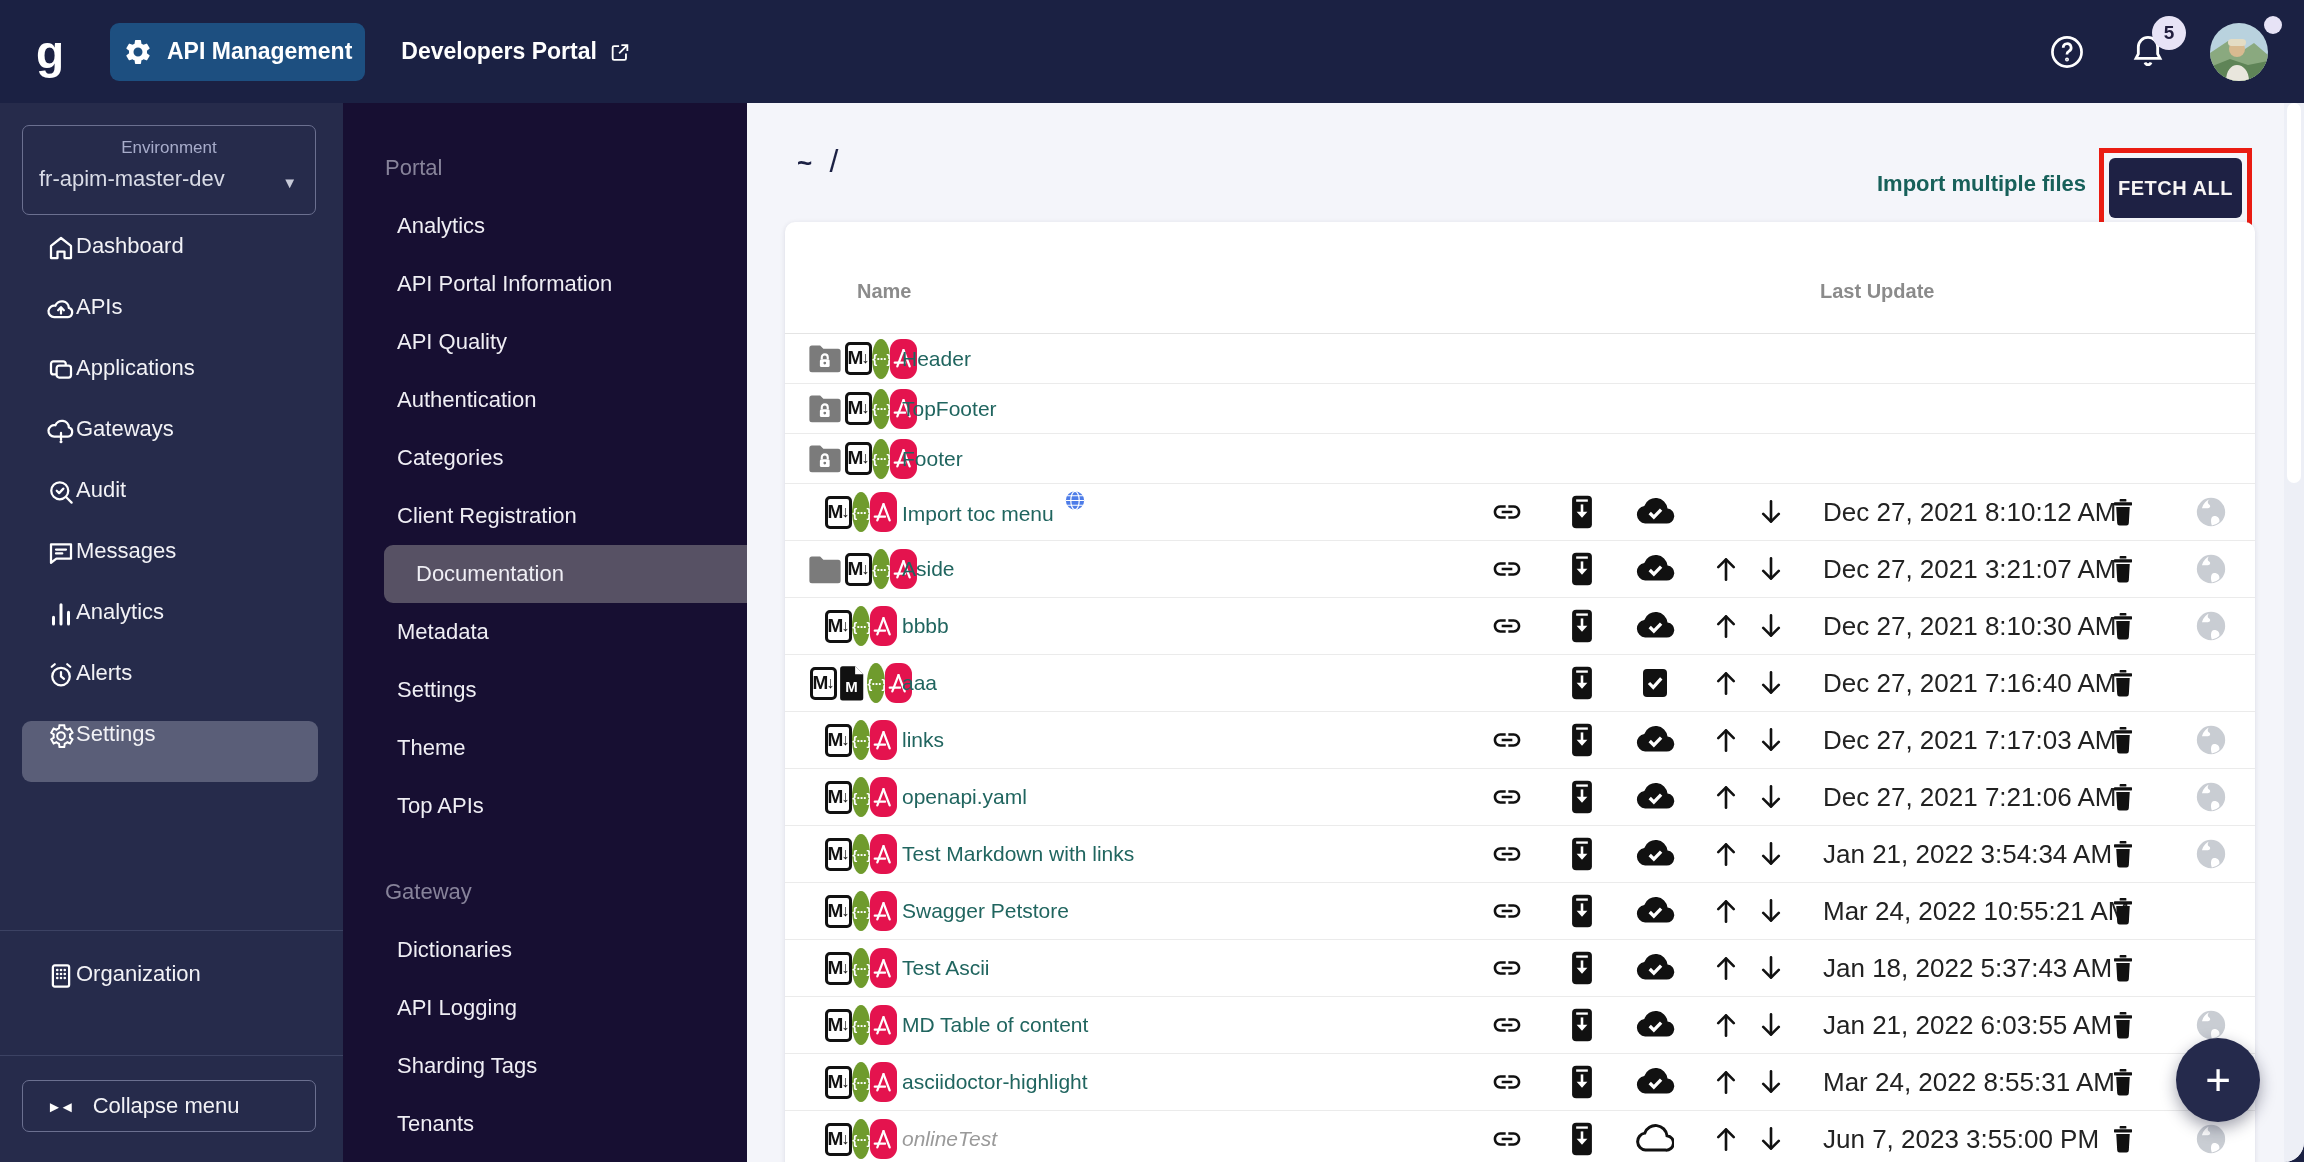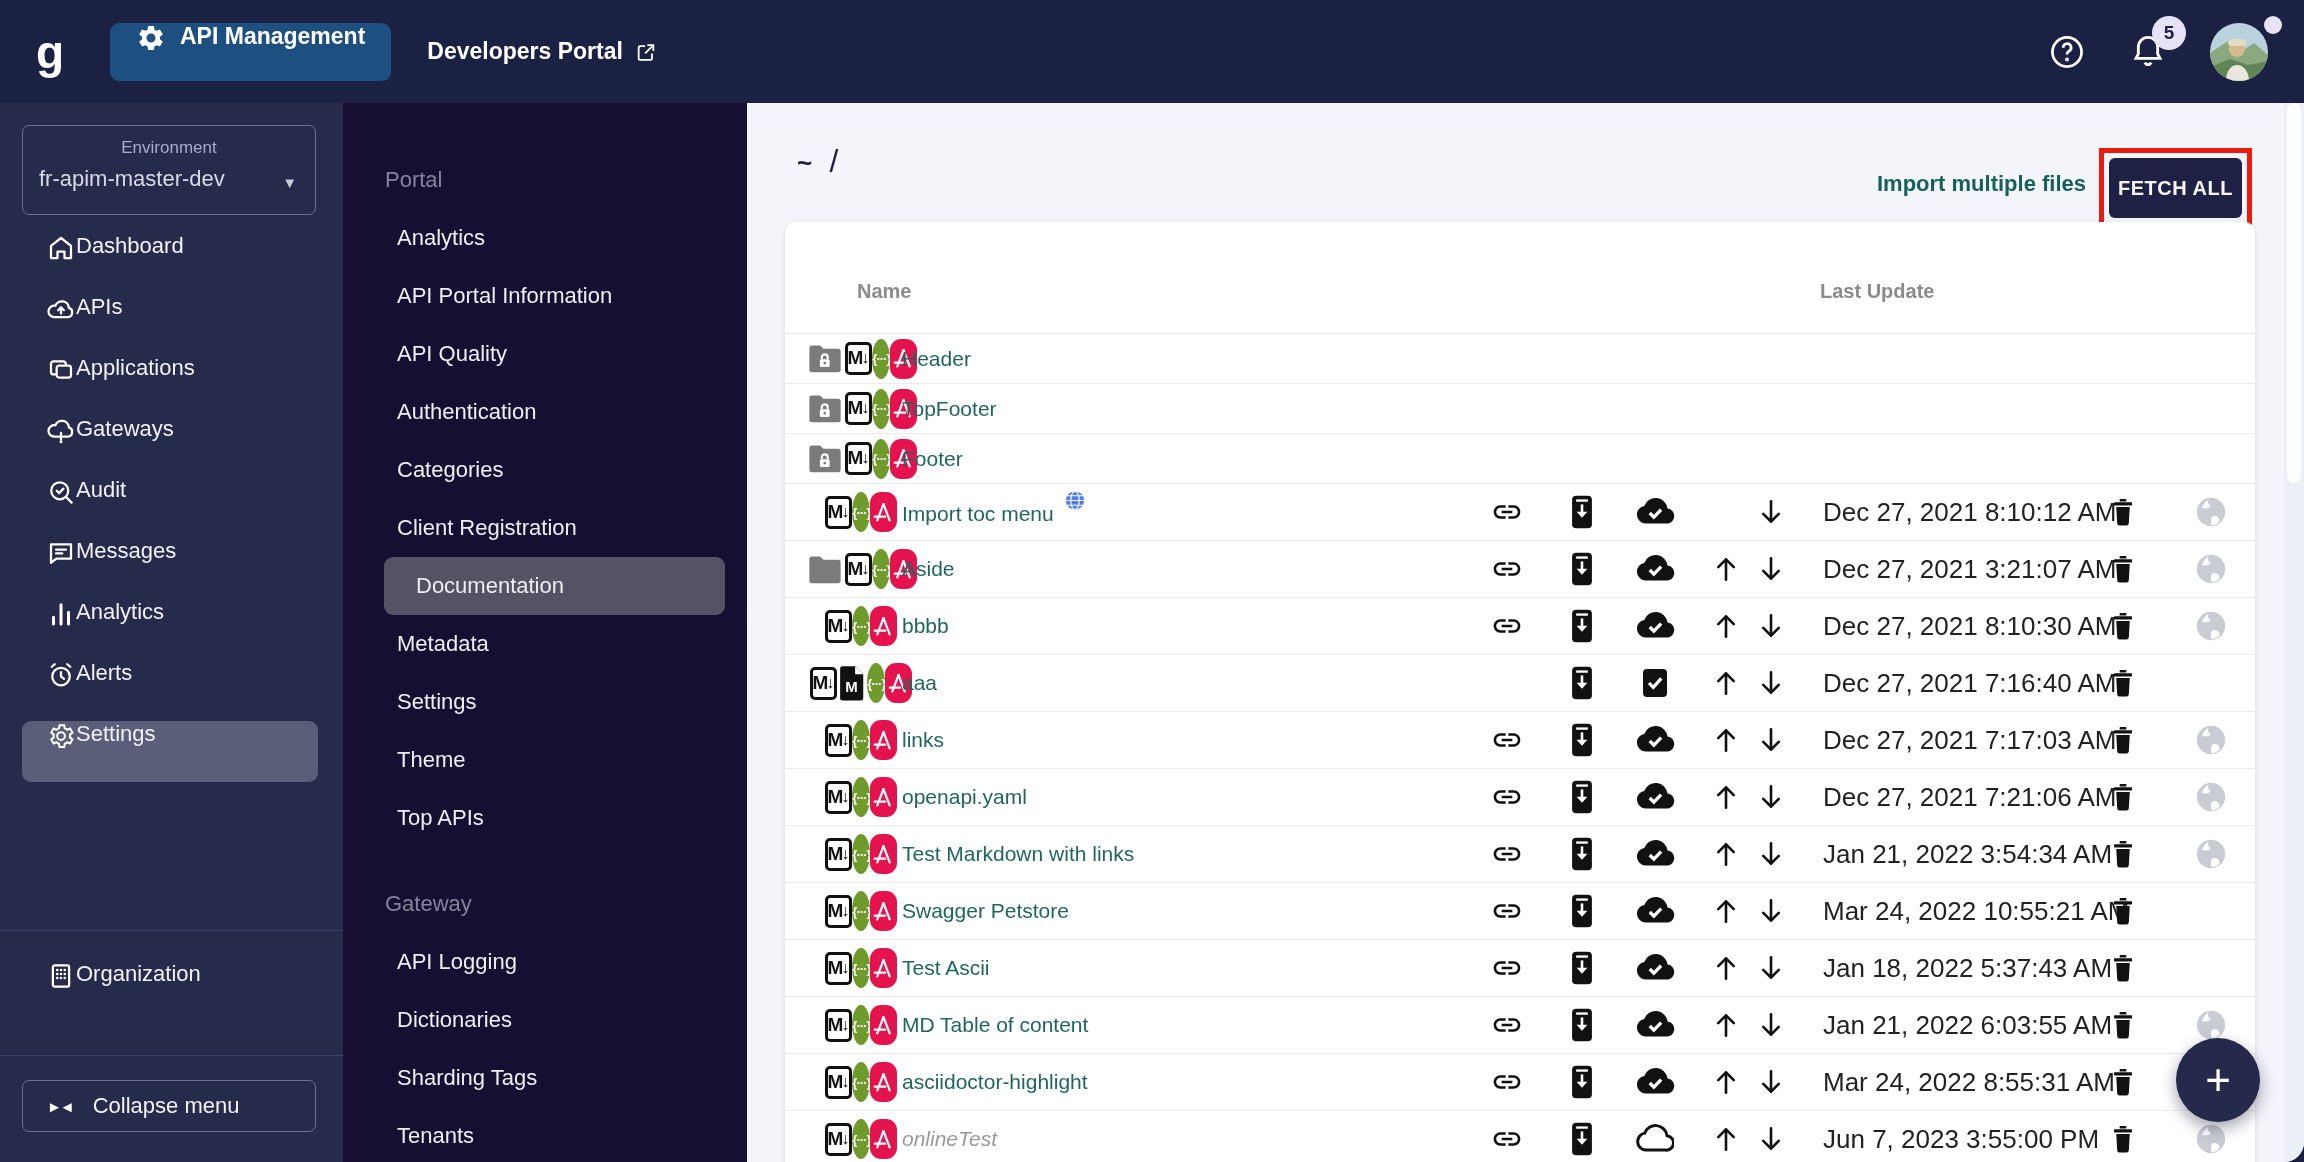--- a/index.html
+++ b/index.html
@@ -12,7 +12,7 @@
   
   .topbar{position:absolute;left:0;top:0;width:2304px;height:103px;background:#1b2143;display:flex;align-items:center;}
   .logo{width:72px;display:flex;justify-content:center;color:#fff;font-size:46px;font-weight:bold;line-height:1;margin-left:14px;}
-  .apim-btn{display:flex;gap:14px;background:#1d4f80;border-radius:9px;height:58px;padding:0 26px;margin-left:24px;color:#fff;font-size:23px;font-weight:bold;cursor:pointer;}
+  .apim-btn{display:flex;align-items:center;gap:14px;background:#1d4f80;border-radius:9px;height:58px;padding:0 13px;margin-left:24px;color:#fff;font-size:23px;font-weight:bold;cursor:pointer;}
   .portal-link{display:flex;align-items:center;gap:12px;color:#fff;font-size:23px;font-weight:bold;margin-left:36px;cursor:pointer;}
   .topbar-right{margin-left:auto;display:flex;align-items:center;gap:42px;margin-right:36px;}
   .icon-btn{position:relative;display:flex;align-items:center;cursor:pointer;}

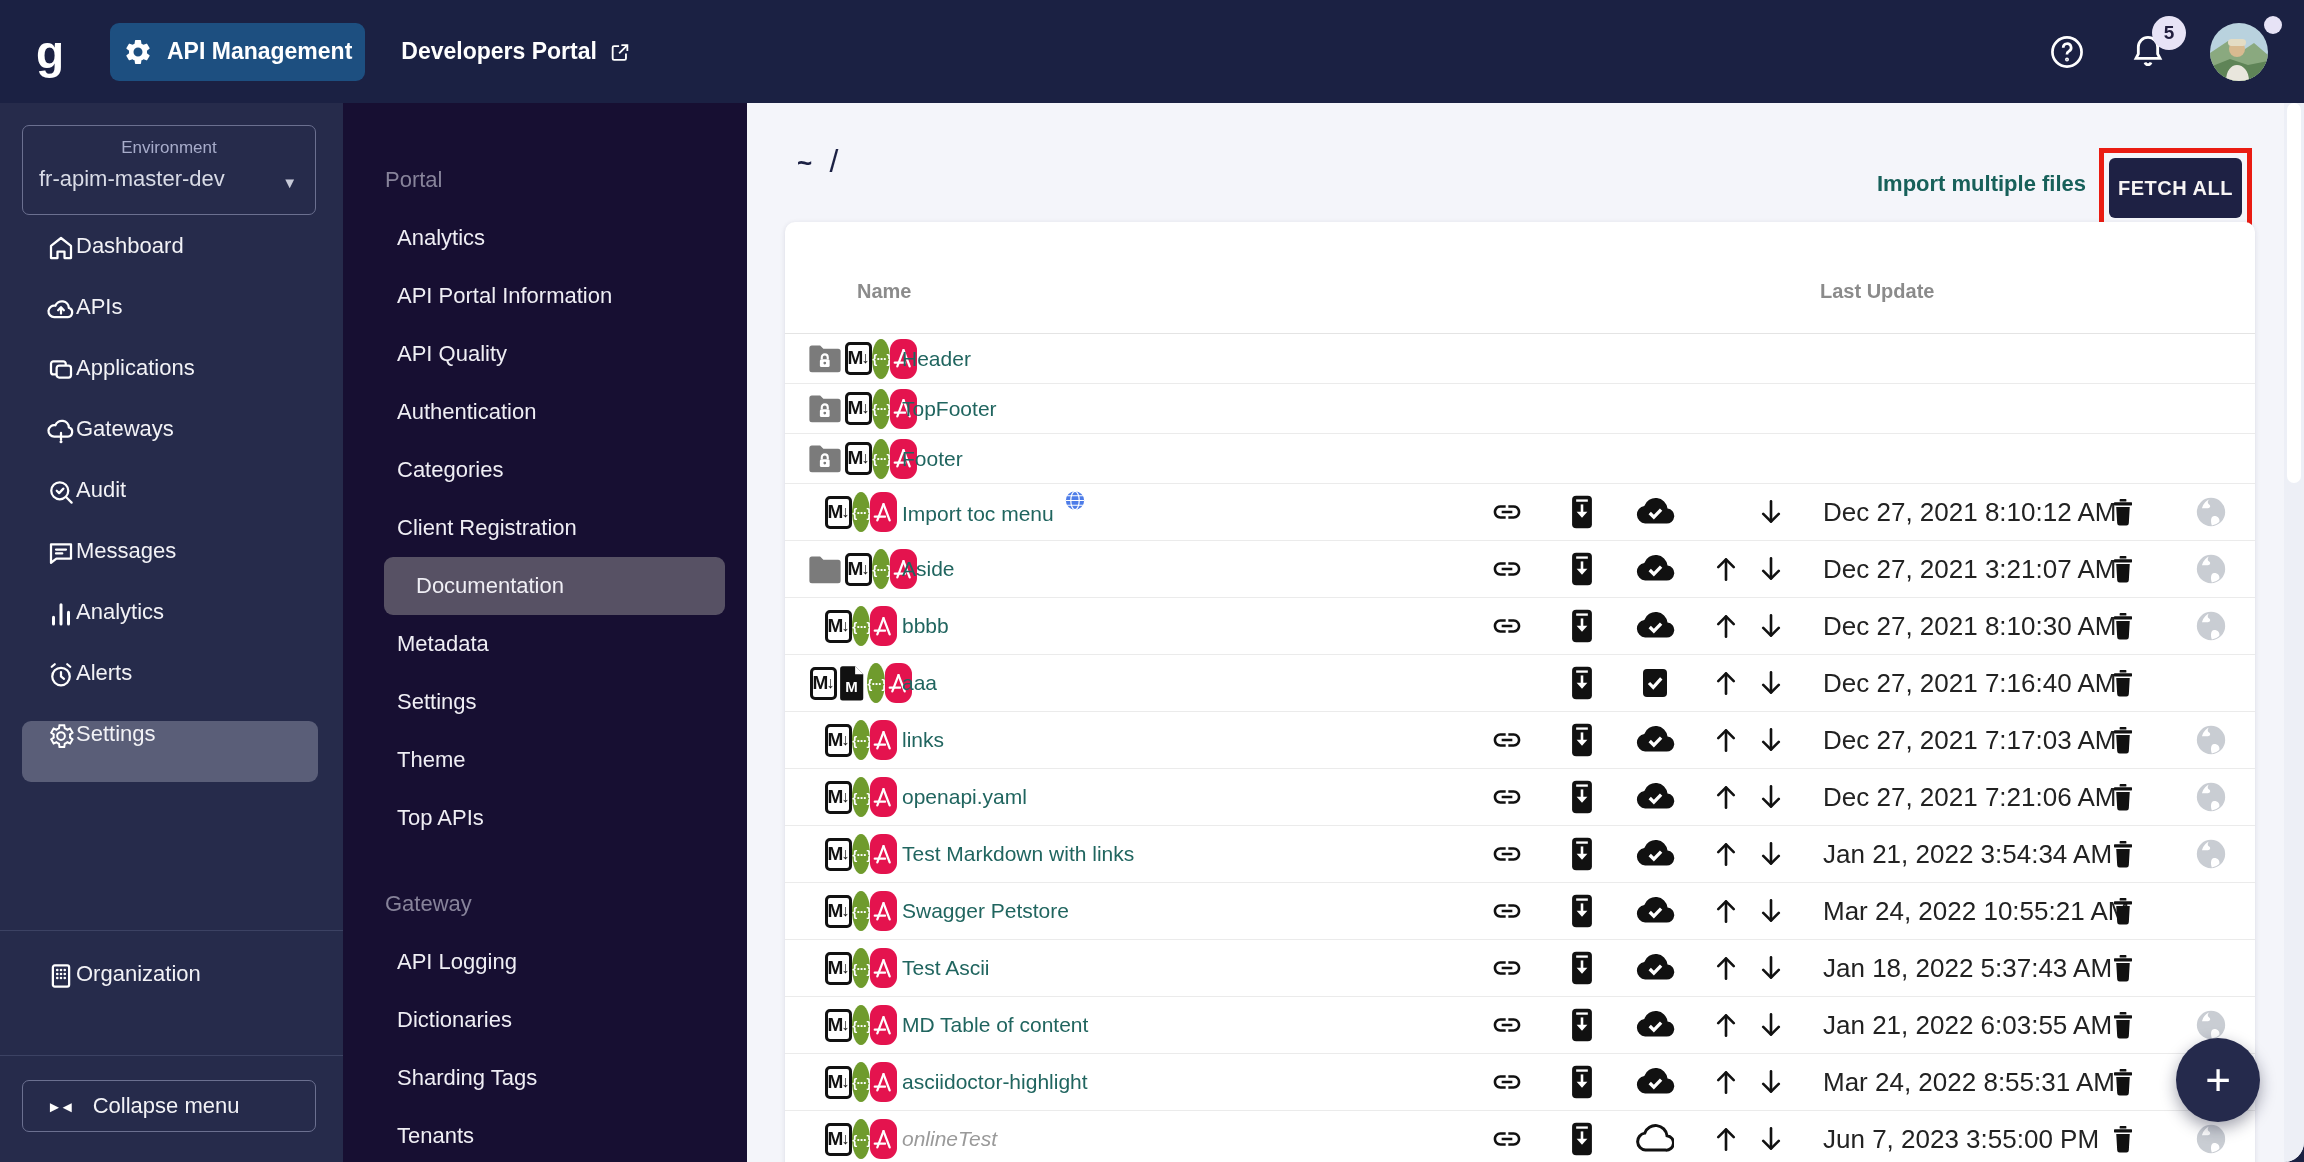--- a/index.html
+++ b/index.html
@@ -34,7 +34,7 @@
   .collapse-btn{position:absolute;left:22px;top:977px;width:294px;height:52px;border:1px solid #6b7090;border-radius:7px;box-sizing:border-box;display:flex;align-items:center;gap:20px;padding-left:24px;color:#f2f2f6;font-size:22px;cursor:pointer;}
   .collapse-glyph{color:#fff;font-size:15px;letter-spacing:-2px;}
   
-  .subnav{position:absolute;left:343px;top:103px;width:404px;height:1059px;background:#170f32;box-sizing:border-box;padding-top:48px;}
+  .subnav{position:absolute;left:343px;top:103px;width:442px;height:1059px;background:#170f32;box-sizing:border-box;padding-top:36px;}
   .subnav-title{height:58px;display:flex;align-items:center;padding-left:42px;color:#87839a;font-size:22px;}
   .subnav-item{height:58px;display:flex;align-items:center;padding-left:32px;margin:0 22px;color:#efeef4;font-size:22px;border-radius:9px;cursor:pointer;}
   .subnav-item.selected{background:#575164;margin-left:41px;}

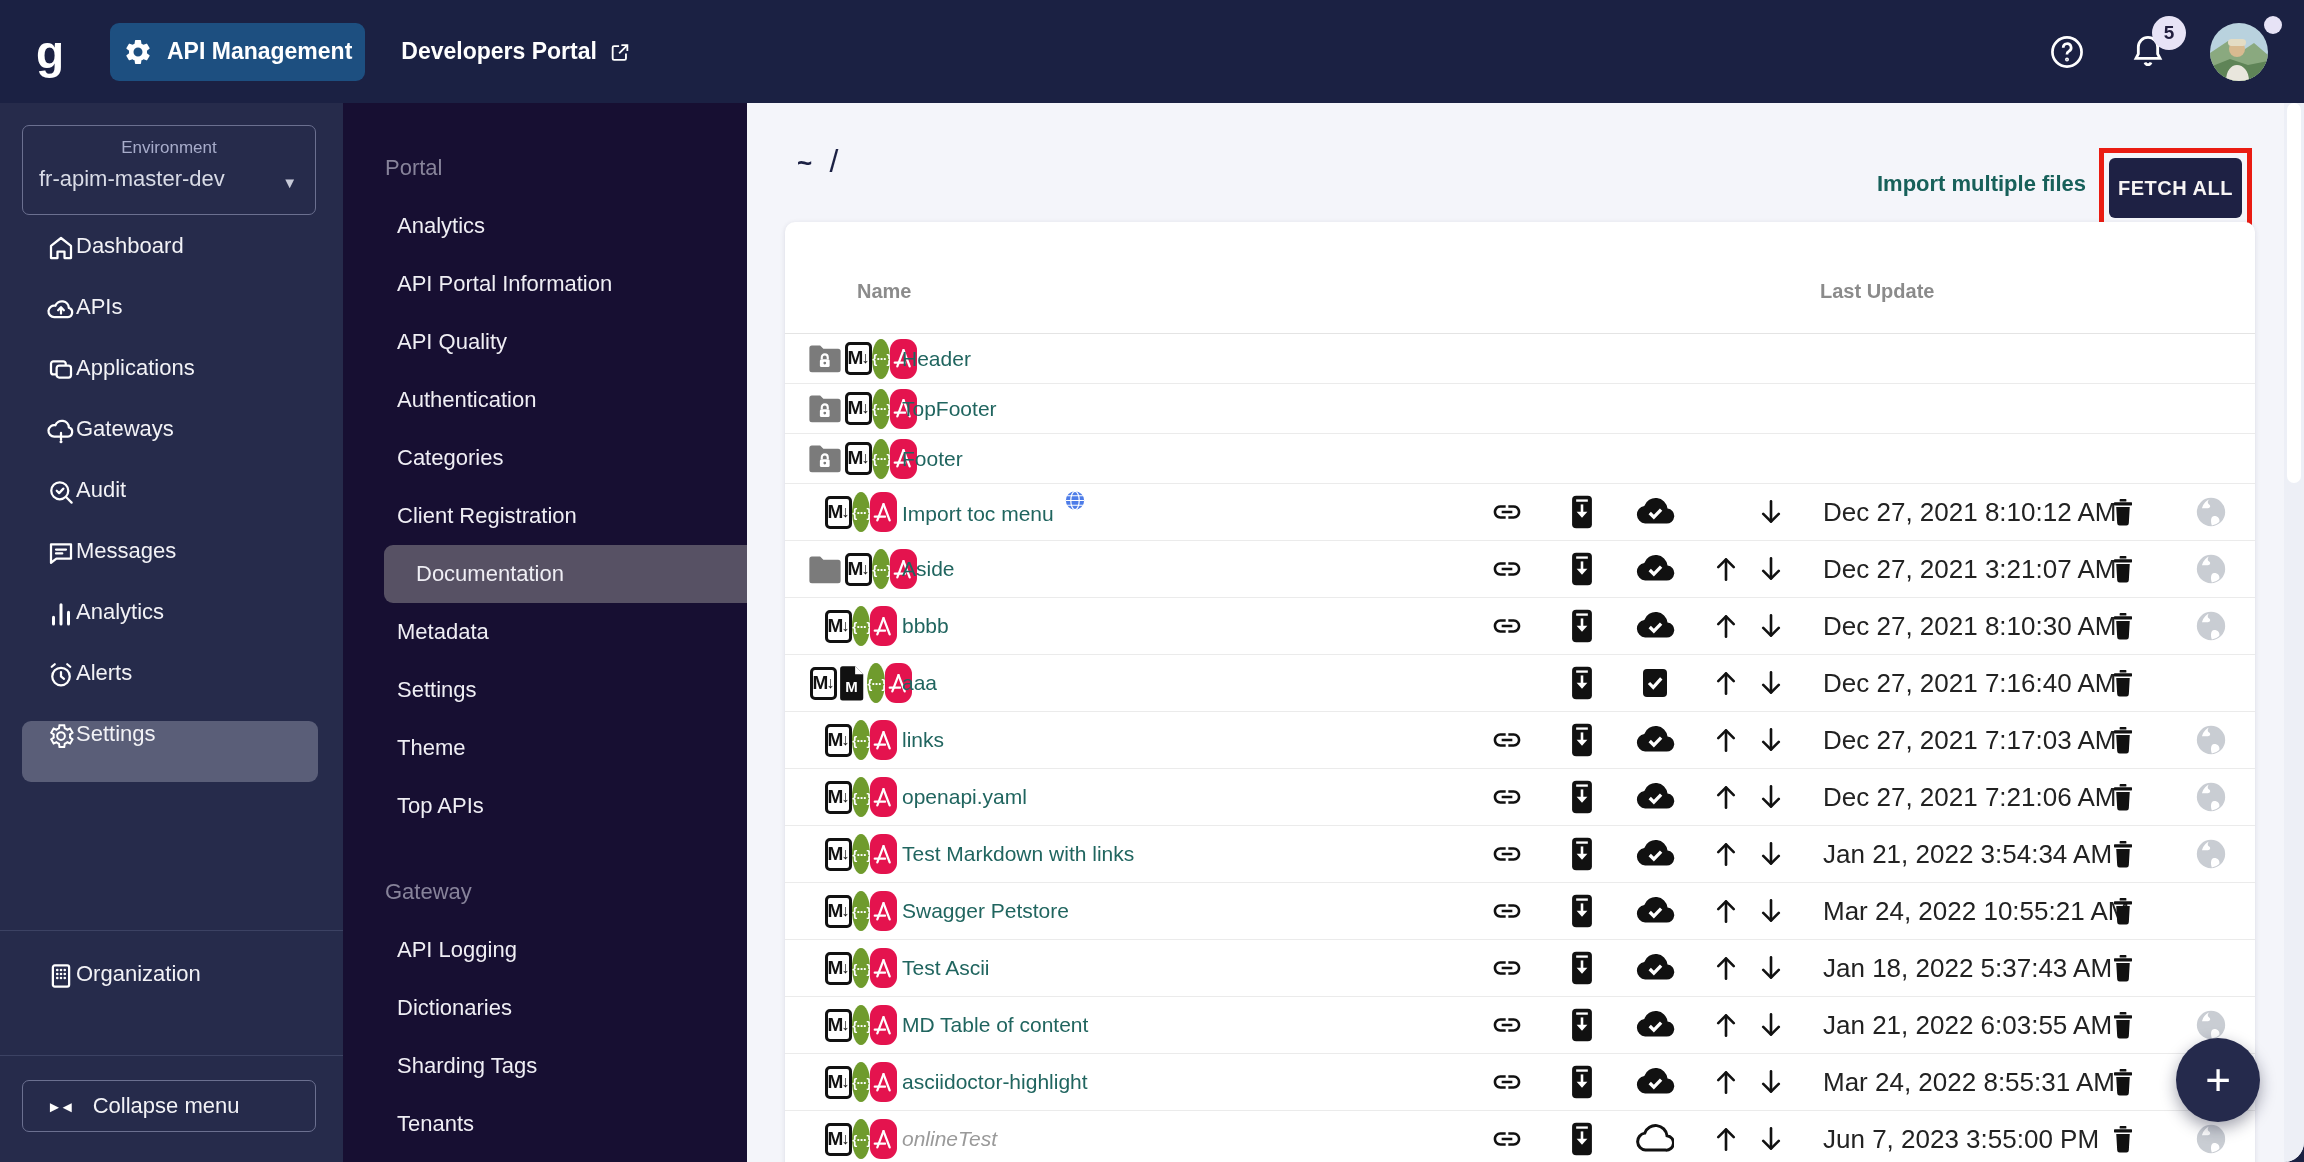--- a/index.html
+++ b/index.html
@@ -255,8 +255,8 @@
     <div class="subnav-item">Top APIs</div>
     <div class="subnav-gap"></div>
     <div class="subnav-title">Gateway</div>
+    <div class="subnav-item">Dictionaries</div>
     <div class="subnav-item">API Logging</div>
-    <div class="subnav-item">Dictionaries</div>
     <div class="subnav-item">Sharding Tags</div>
     <div class="subnav-item">Tenants</div>
   </div>

